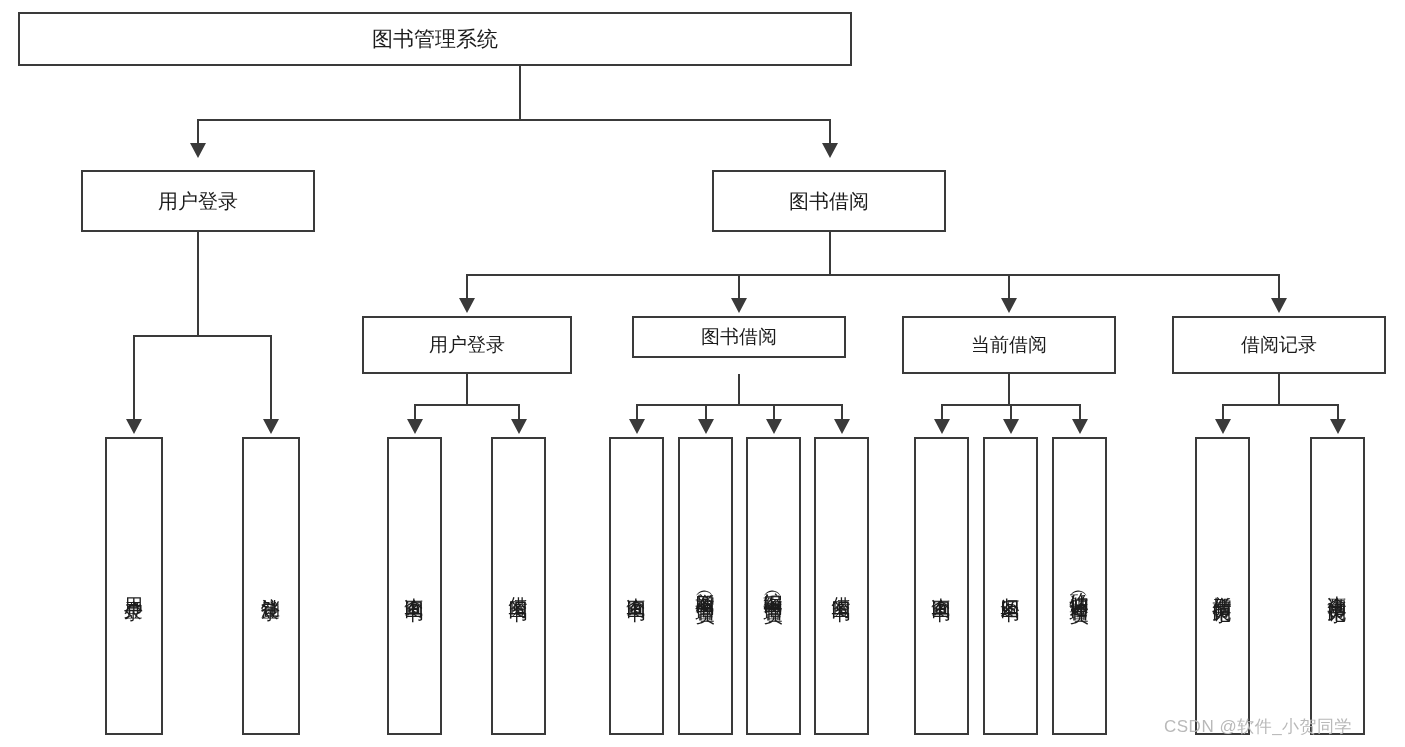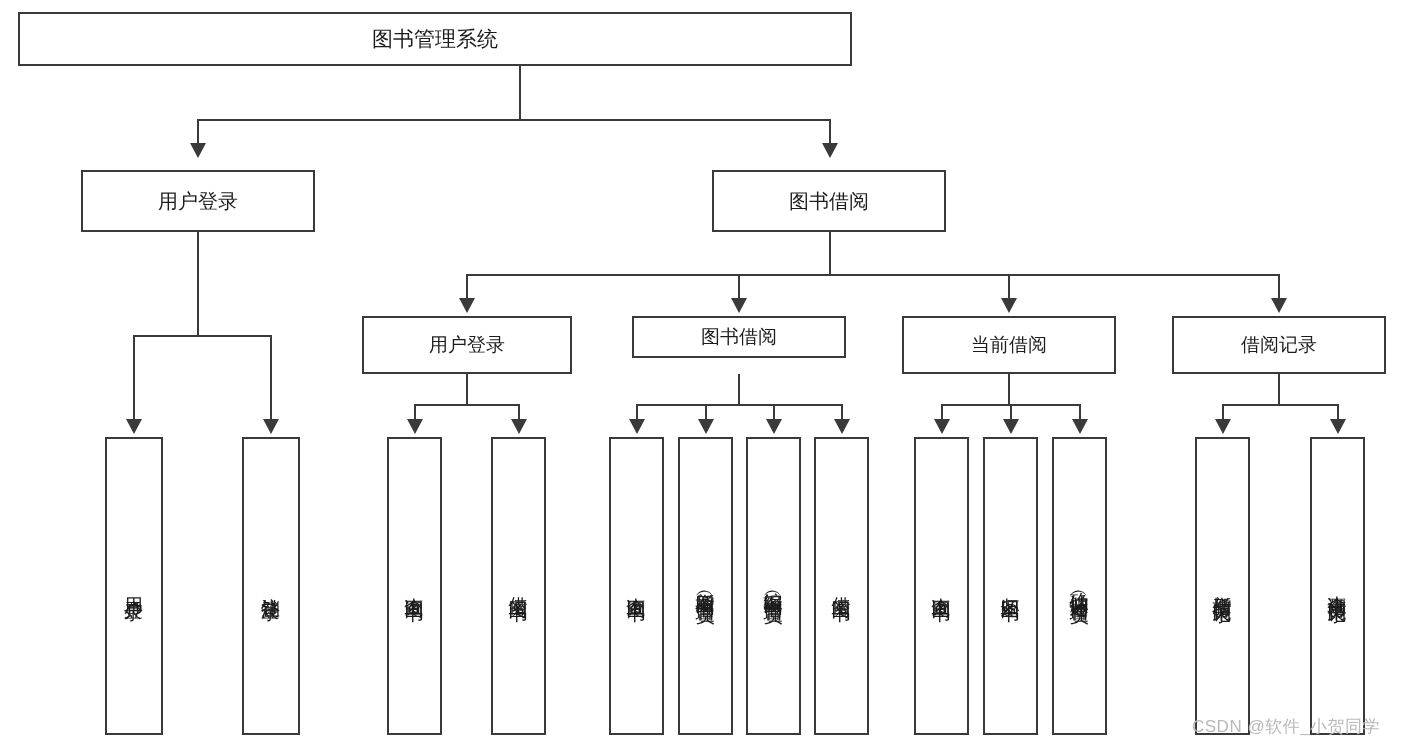--- a/index.html
+++ b/index.html
@@ -216,7 +216,7 @@
     <span class="leaf-text">查询借阅记录</span>
   </div>
 
-  <div class="watermark" style="left:1192px; top:715px;">CSDN @软件_小贺同学</div>
+  <div class="watermark" style="left:1164px; top:715px;">CSDN @软件_小贺同学</div>
 
 </div>
 

